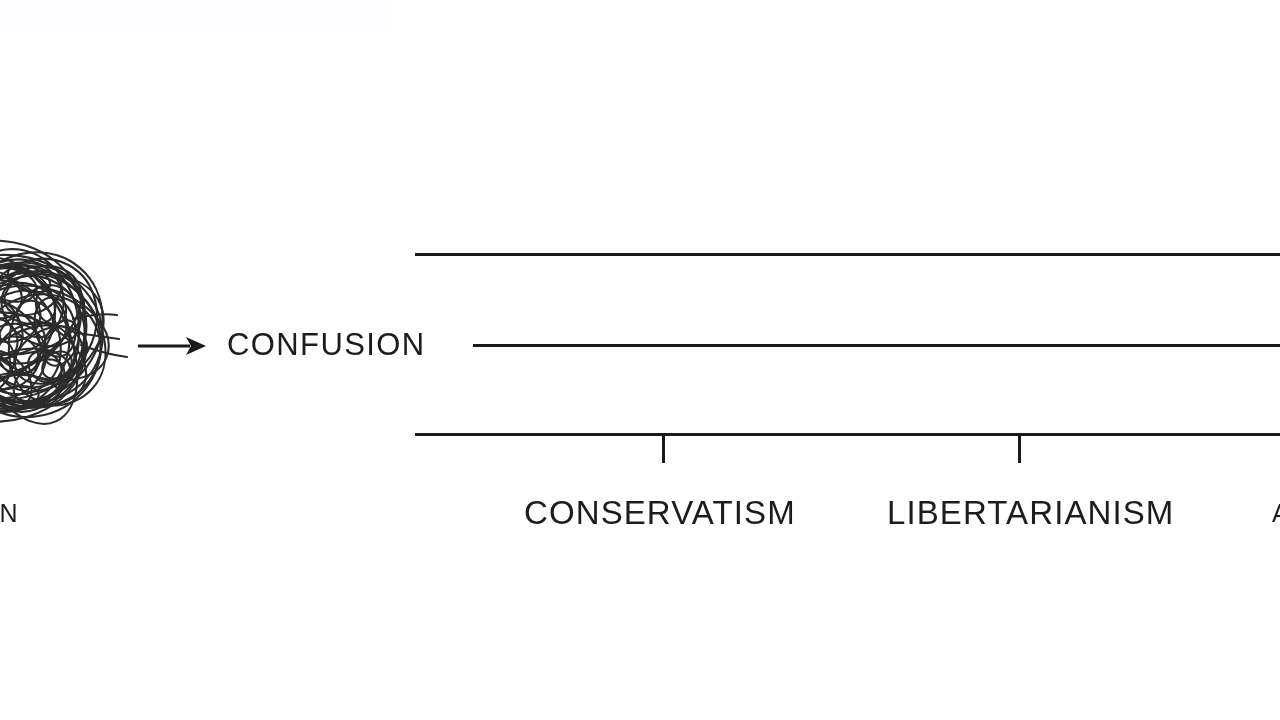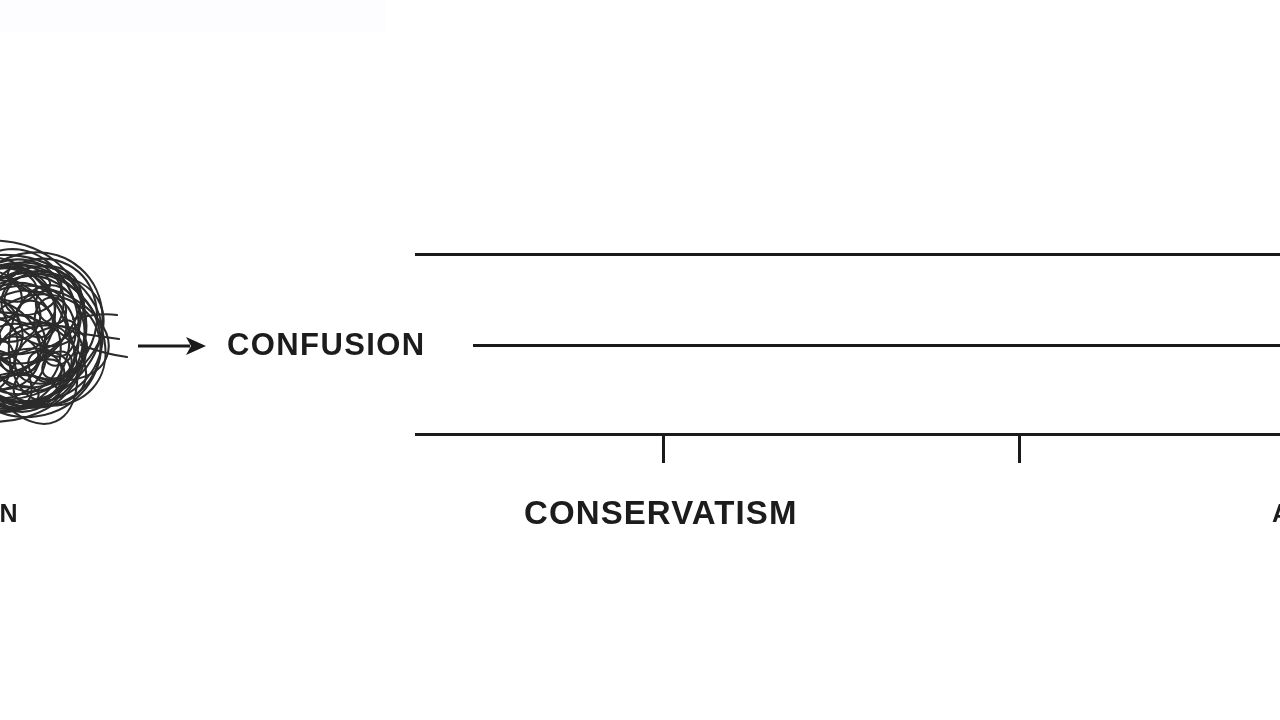--- a/index.html
+++ b/index.html
@@ -64,7 +64,7 @@
     color: #1c1c1c;
     white-space: nowrap;
     font-family: "Liberation Sans", sans-serif;
-    font-weight: 700;
+    font-weight: 400;
   }
 
   .confusion-label {

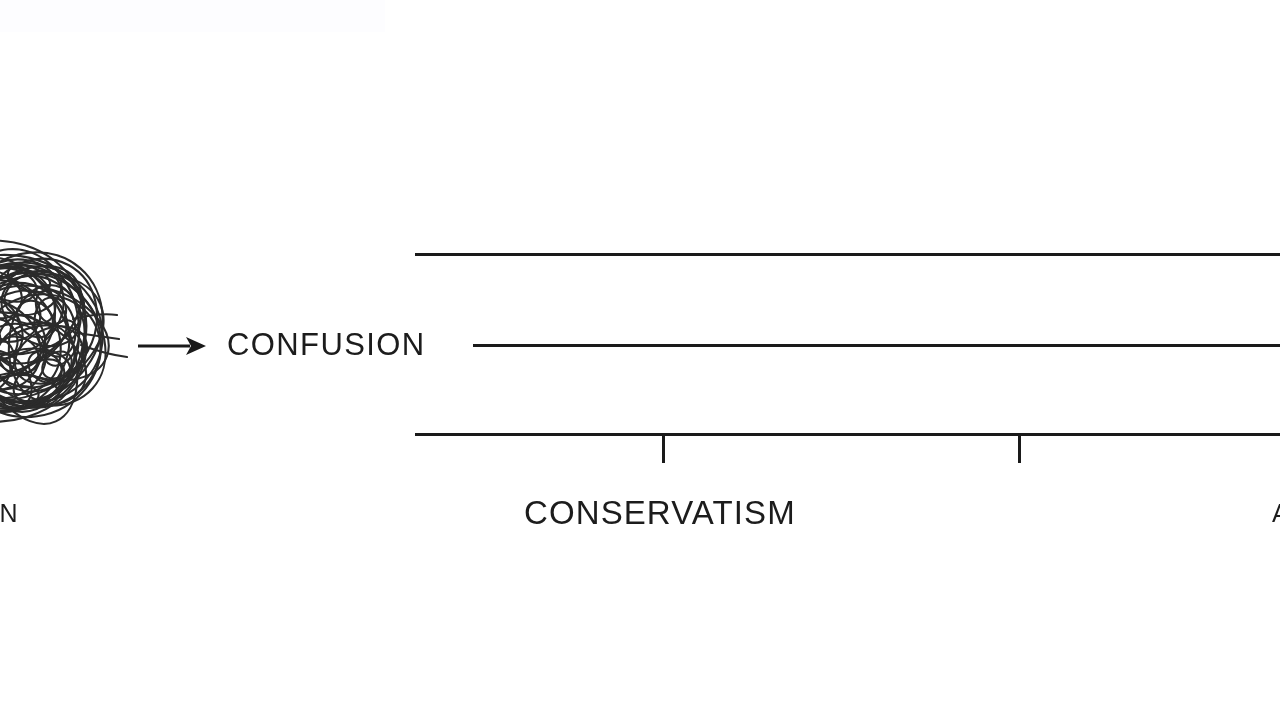--- a/index.html
+++ b/index.html
@@ -208,6 +208,7 @@
 
   <div class="label axis-label" style="left:524px;">CONSERVATISM</div>
 
+  <div class="label axis-label" style="left:887px;">LIBERTARIANISM</div>
 
   <div class="label axis-label-right-fragment">A</div>
 

